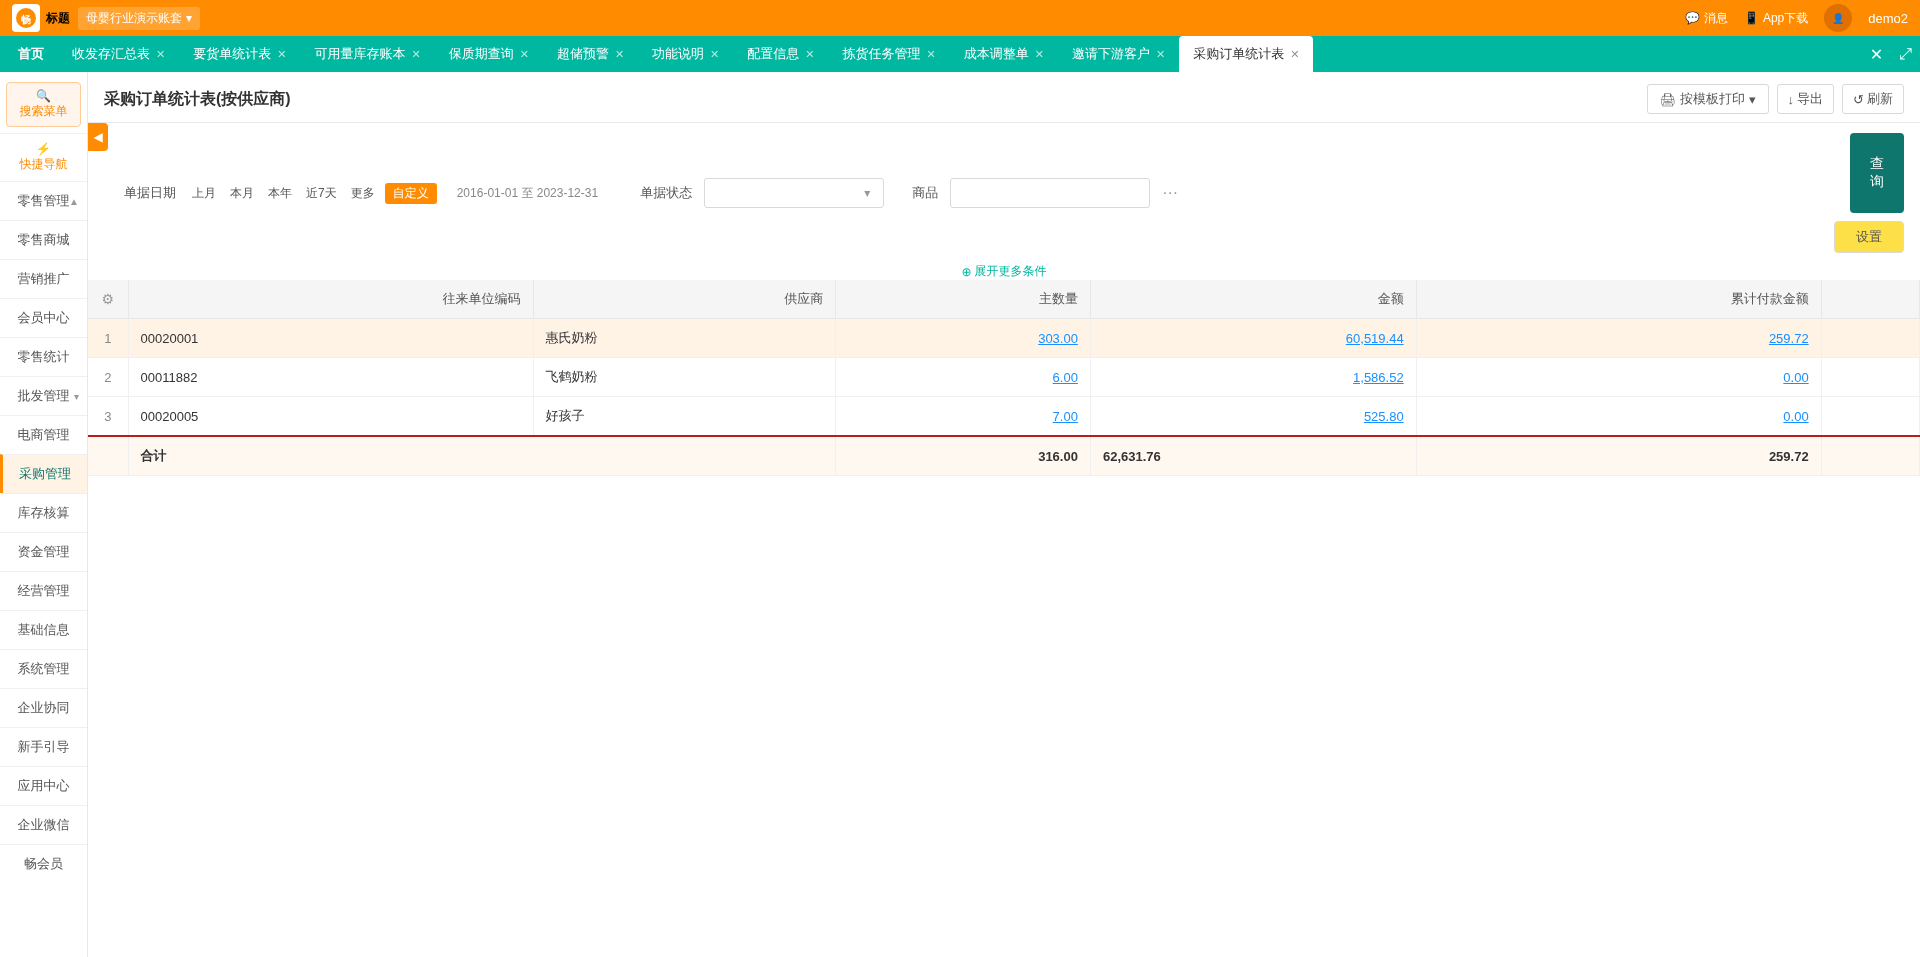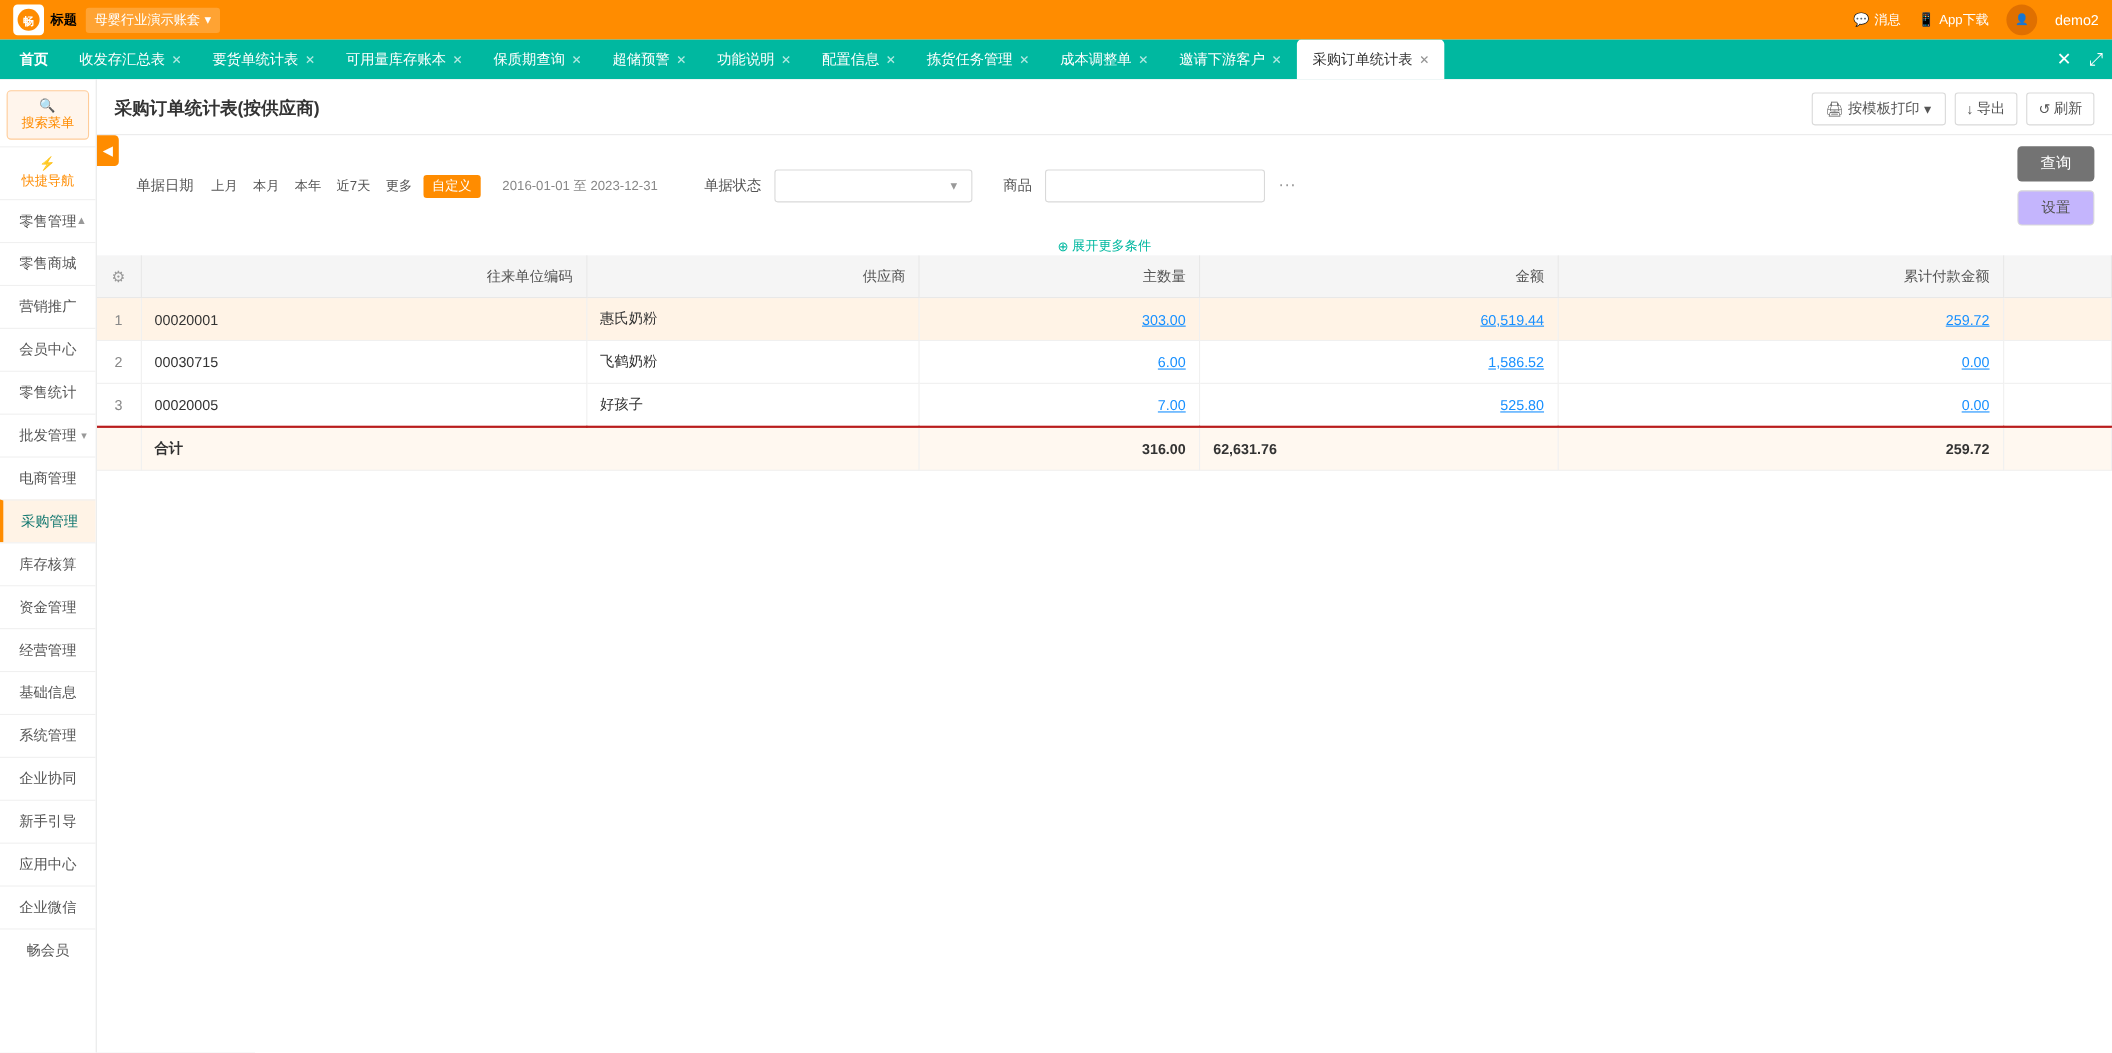--- a/index.html
+++ b/index.html
@@ -81,7 +81,7 @@
     .table-footer td { padding: 10px 12px; font-size: 13px; font-weight: bold; color: #333; }
 
     
-    .btn-query { background: #737373; border: none; border-radius: 4px; padding: 7px 20px; font-size: 14px; color: #fff; cursor: pointer; display: block; width: 70px; }
+    .btn-query { background: #0f766e; border: none; border-radius: 4px; padding: 22px 20px; font-size: 14px; color: #fff; cursor: pointer; display: block; width: 54px; }
     .btn-settings { background: #c4b5fd; border: 1px solid #d9d9d9; border-radius: 4px; padding: 6px 16px; font-size: 13px; color: #555; cursor: pointer; margin-top: 4px; width: 70px; text-align: center; }
 
     .actions-col { display: flex; flex-direction: column; align-items: flex-end; gap: 4px; flex-shrink: 0; }

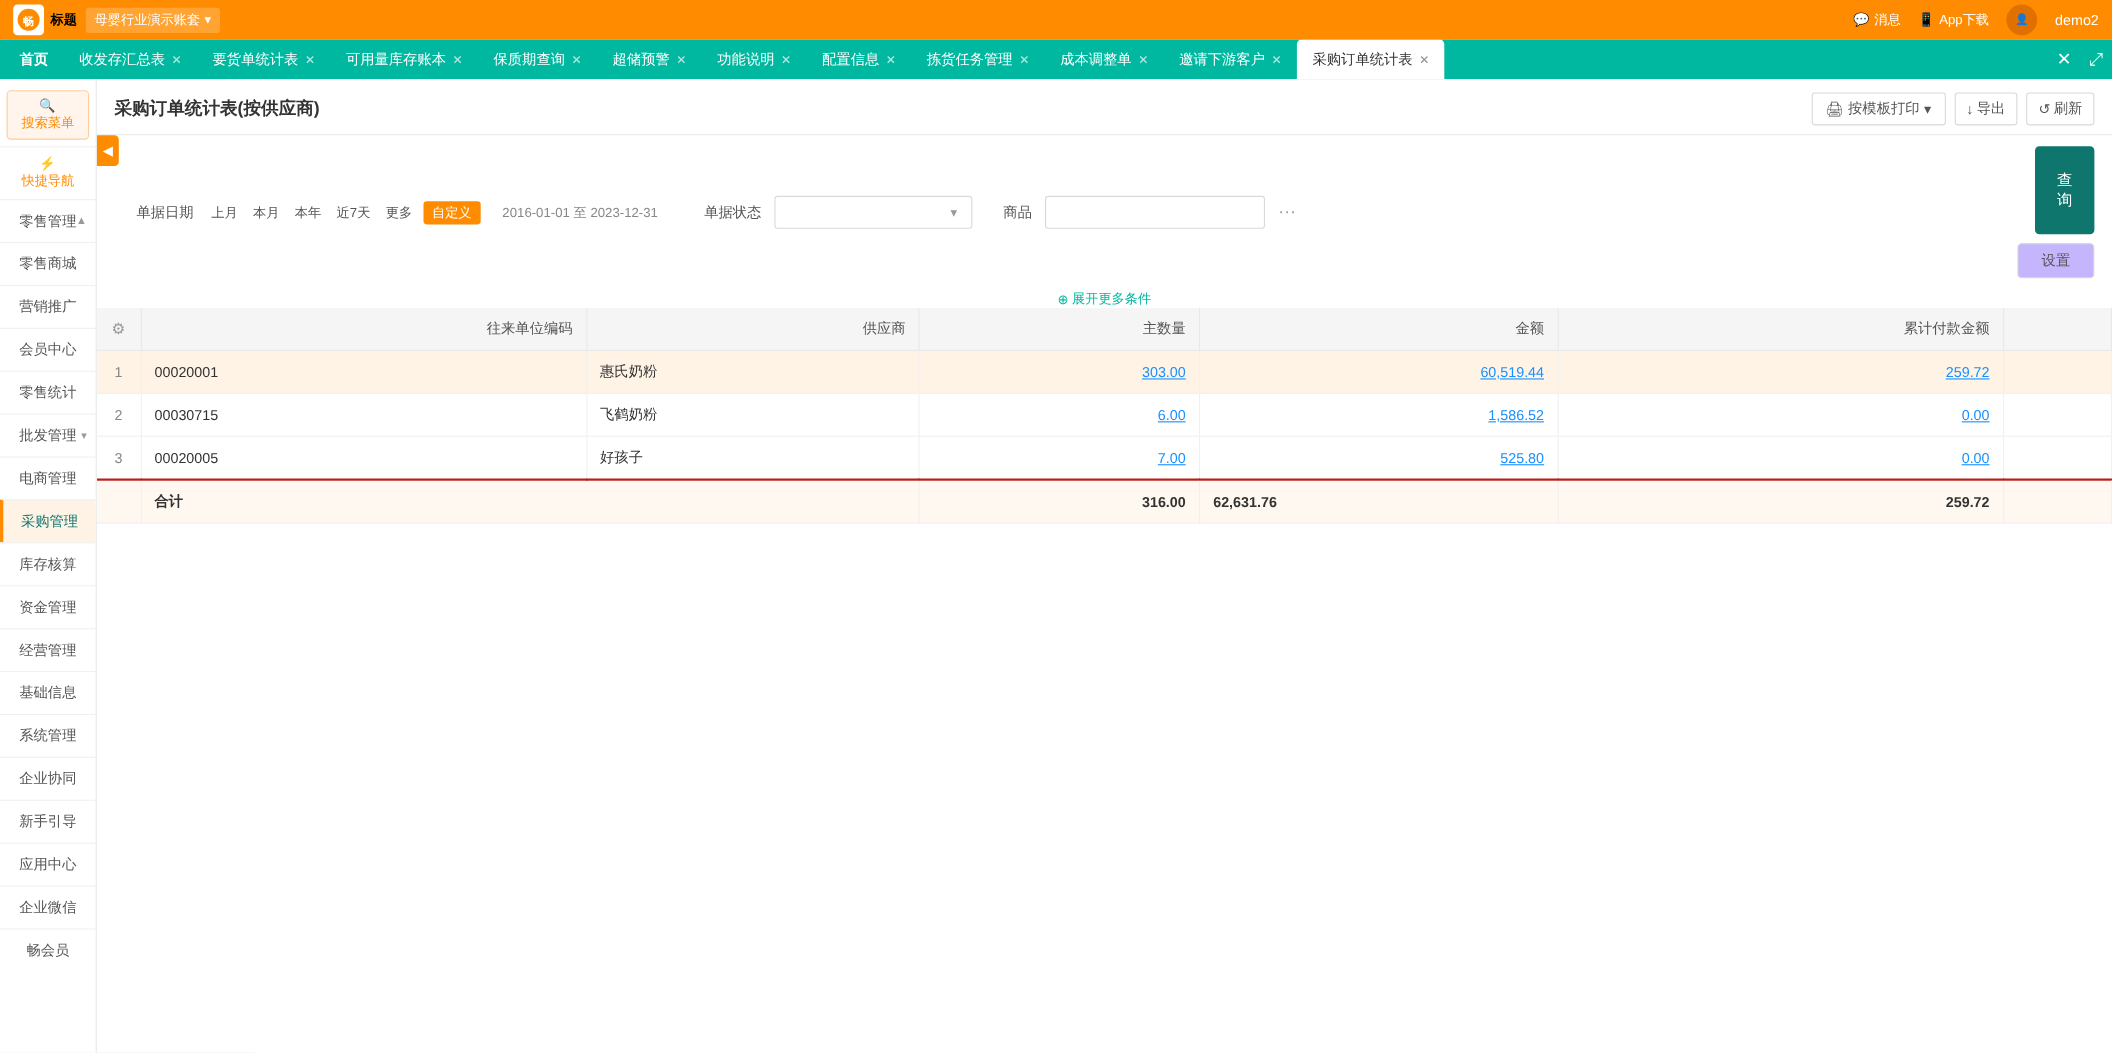--- a/index.html
+++ b/index.html
@@ -82,7 +82,7 @@
 
     
     .btn-query { background: #0f766e; border: none; border-radius: 4px; padding: 22px 20px; font-size: 14px; color: #fff; cursor: pointer; display: block; width: 54px; }
-    .btn-settings { background: #c4b5fd; border: 1px solid #d9d9d9; border-radius: 4px; padding: 6px 16px; font-size: 13px; color: #555; cursor: pointer; margin-top: 4px; width: 70px; text-align: center; }
+    .btn-settings { background: #fde047; border: 1px solid #d9d9d9; border-radius: 4px; padding: 6px 16px; font-size: 13px; color: #555; cursor: pointer; margin-top: 4px; width: 70px; text-align: center; }
 
     .actions-col { display: flex; flex-direction: column; align-items: flex-end; gap: 4px; flex-shrink: 0; }
 

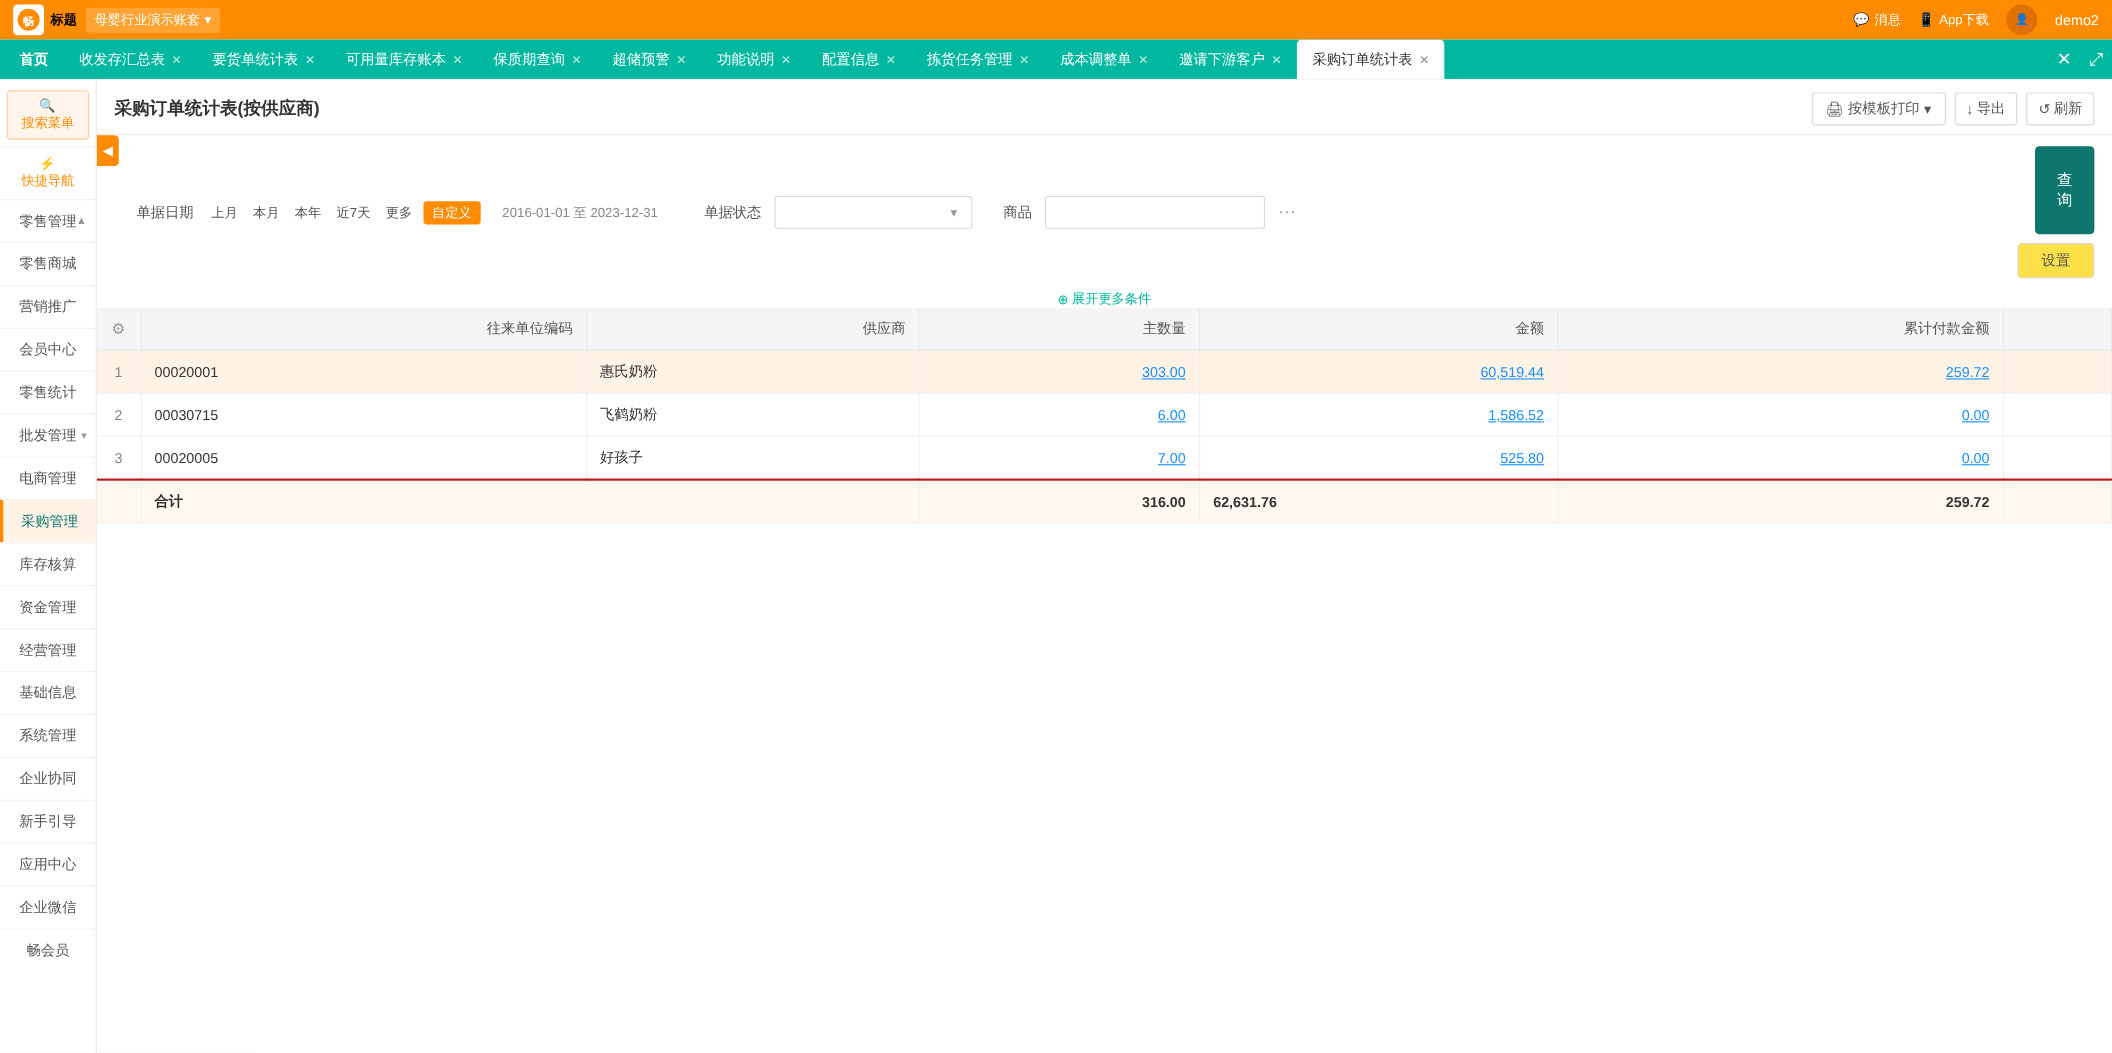--- a/index.html
+++ b/index.html
@@ -342,7 +342,7 @@
   </tr>
             <tr>
     <td>2</td>
-    <td>00030715</td>
+    <td>00011882</td>
     <td>飞鹤奶粉</td>
     <td class="col-num"><span class="num-link">6.00</span></td>
     <td class="col-num"><span class="num-link">1,586.52</span></td>

